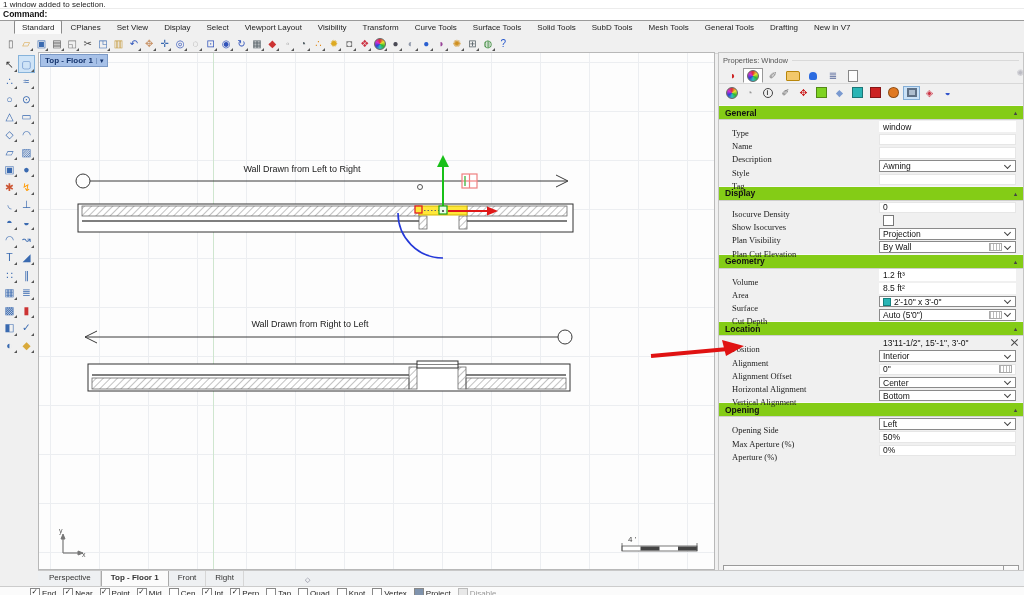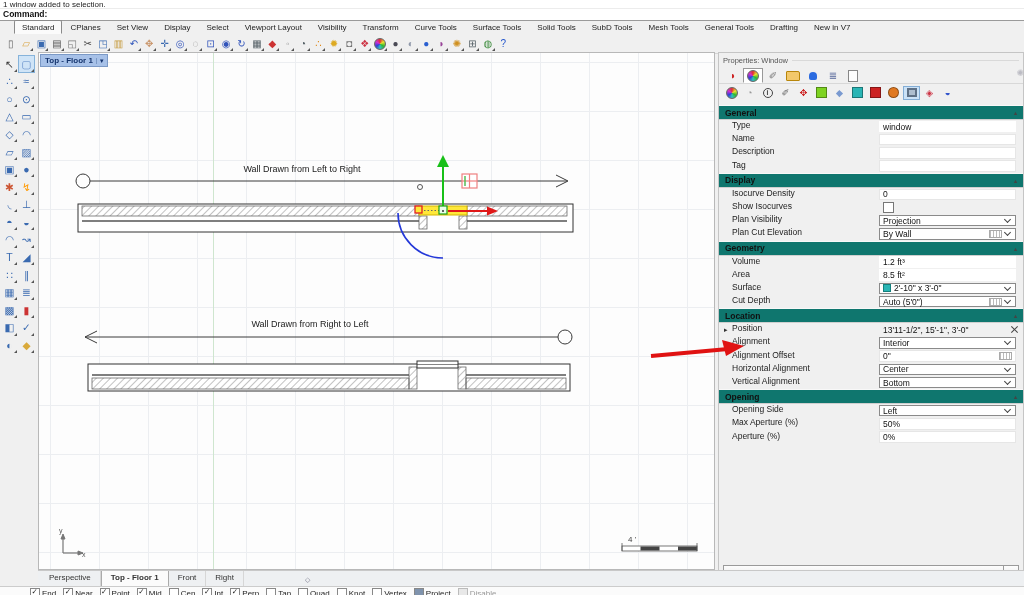--- a/index.html
+++ b/index.html
@@ -57,7 +57,7 @@
   [data-type="winframe"] .shape{display:block;width:10px;height:9px;background:#aebecf;border:2px solid #5f7186;box-sizing:border-box;}
   [data-type="info"] .glyph{border:1px solid #444;border-radius:50%;width:8px;height:8px;line-height:8px;font-size:6.5px;text-align:center;font-weight:bold;}
   
-  .sec-h{height:13px;background:#0f766e;border-top:1px solid #f8f8f8;border-bottom:1px solid #cfcfcf;display:flex;align-items:center;
+  .sec-h{height:13px;background:#84cc16;border-top:1px solid #f8f8f8;border-bottom:1px solid #cfcfcf;display:flex;align-items:center;
          font-weight:bold;font-size:8.5px;padding:0 6px;color:#111;cursor:default;}
   .sec-arrow{margin-left:auto;font-size:6px;color:#444;}
   .sec-arrow::before{content:"▴";}

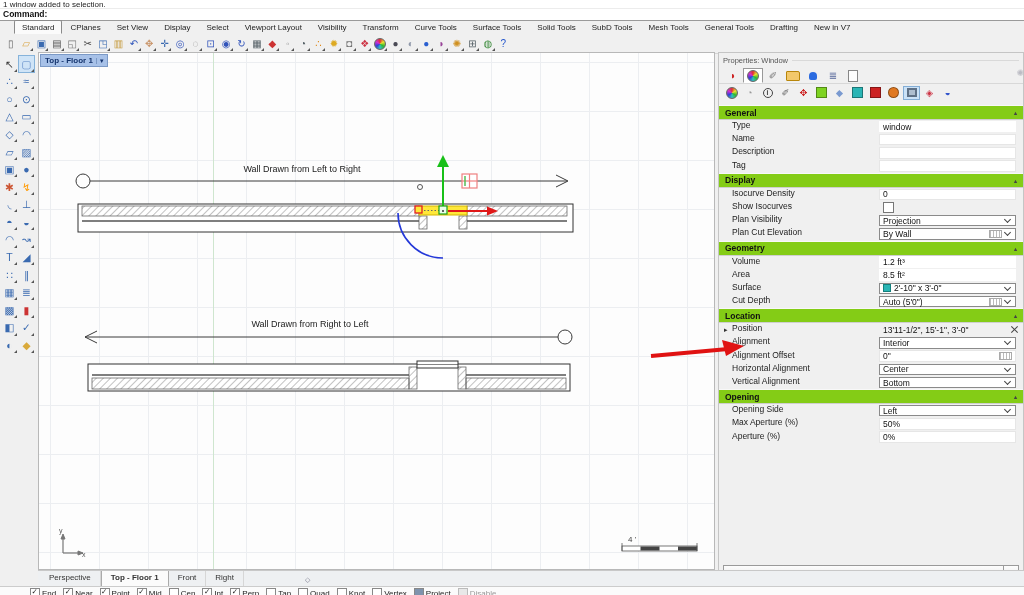--- a/index.html
+++ b/index.html
@@ -62,7 +62,7 @@
   .sec-arrow{margin-left:auto;font-size:6px;color:#444;}
   .sec-arrow::before{content:"▴";}
   .prow{position:relative;height:13.2px;font-size:8.5px;}
-  .plabel{position:absolute;left:13px;top:0;color:#222;white-space:nowrap;}
+  .plabel{position:absolute;left:13px;top:8px;color:#222;white-space:nowrap;font-family:Liberation Serif, serif;}
   .expander{position:absolute;left:5px;top:2.5px;font-size:7px;display:none;color:#333;}
   .expander::before{content:"▸";}
   [data-ctrl="position"] .expander{display:block;}

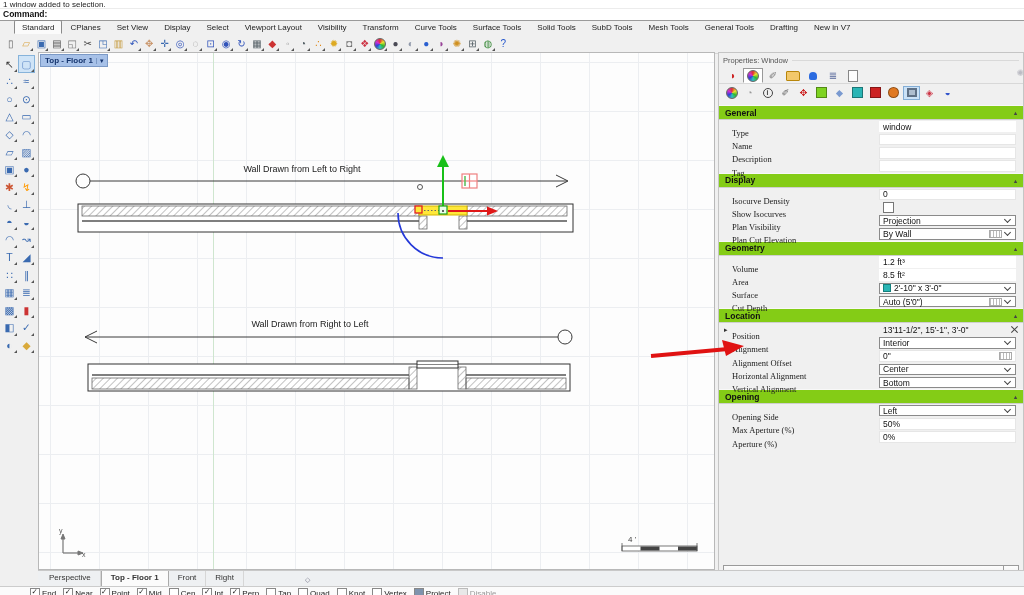--- a/index.html
+++ b/index.html
@@ -705,6 +705,17 @@
 
           </div>
 
+          <div class="prow" data-ctrl="select">
+
+            <span class="plabel">Style</span>
+            <span class="pctrl">
+
+              <span class="pvalue">Awning</span>
+
+              <span class="sel-arrow"></span>
+            </span>
+
+          </div>
 
           <div class="prow" data-ctrl="input">
 

